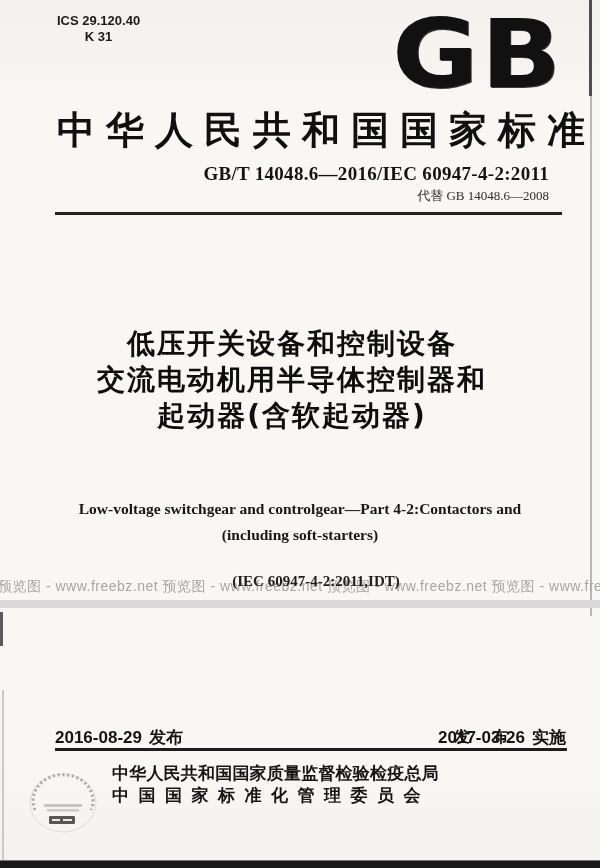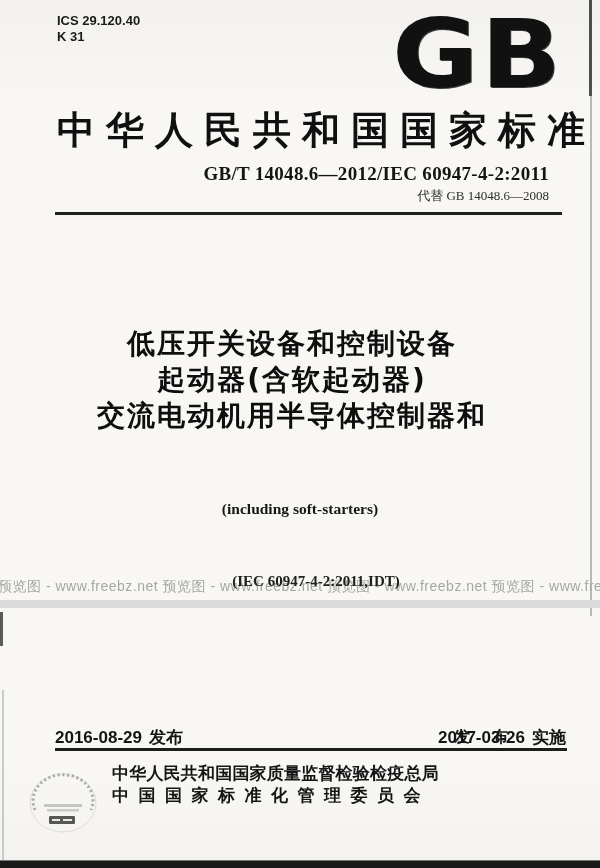--- a/index.html
+++ b/index.html
@@ -10,7 +10,7 @@
   }
   .abs{position:absolute;}
   
-  .ics-block{left:57px;top:13px;font-size:13px;font-weight:bold;line-height:16px;color:#1b1b1b;}
+  .ics-block{left:57px;top:13px;font-size:13px;font-weight:bold;line-height:16px;color:#1b1b1b;text-align:center;}
   .gb-logo{
     left:392px;top:16px;width:170px;height:78px;
     font-family:"DejaVu Sans",sans-serif;font-weight:900;font-size:94px;line-height:78px;

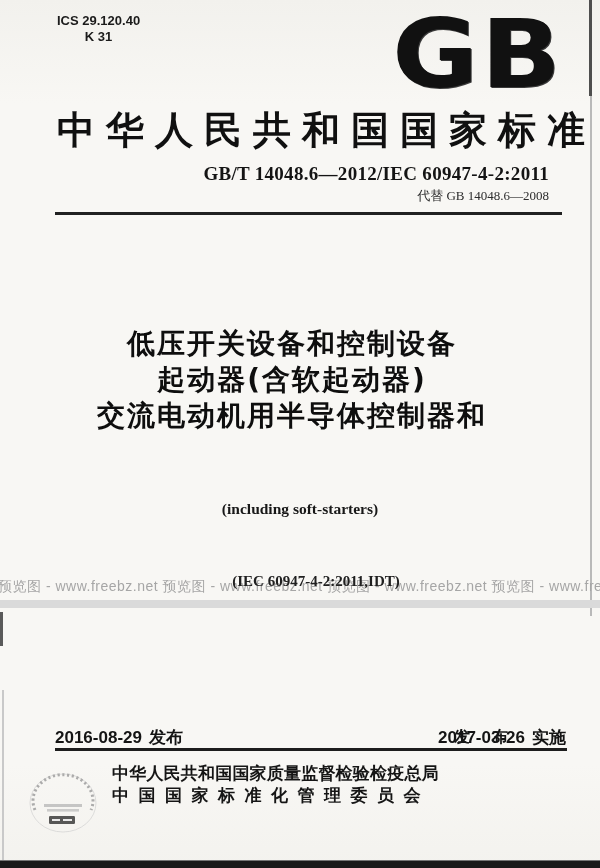--- a/index.html
+++ b/index.html
@@ -90,7 +90,7 @@
 
   <div class="abs country-title">中华人民共和国国家标准</div>
 
-  <div class="abs std-number">GB/T 14048.6—2012/IEC 60947-4-2:2011</div>
+  <div class="abs std-number">GB/T 14048.6—2016/IEC 60947-4-2:2011</div>
   <div class="abs supersedes">代替 GB 14048.6—2008</div>
 
   <div class="abs rule-top"></div>

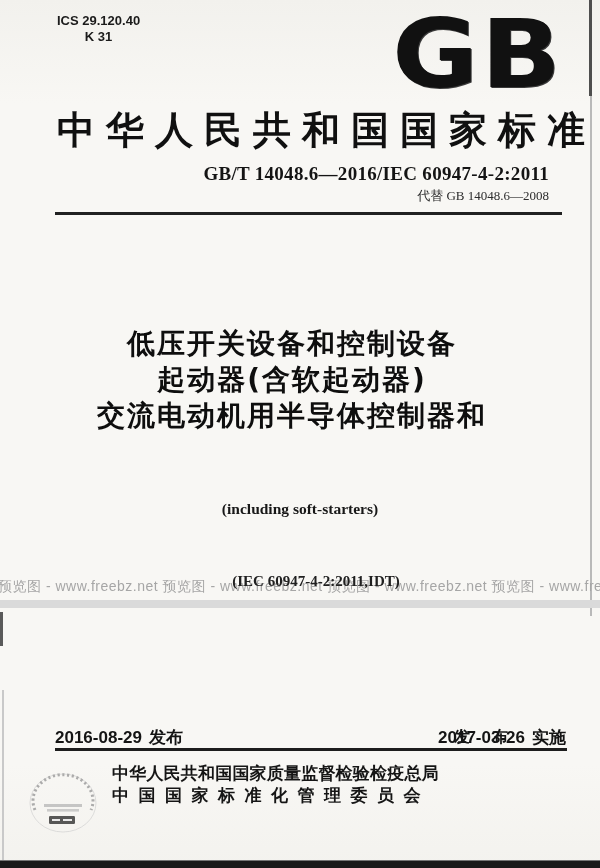--- a/index.html
+++ b/index.html
@@ -97,8 +97,8 @@
 
   <div class="abs cn-title">
     <div>低压开关设备和控制设备</div>
+    <div>交流电动机用半导体控制器和</div>
     <div>起动器(含软起动器)</div>
-    <div>交流电动机用半导体控制器和</div>
   </div>
 
   <div class="abs en-title">

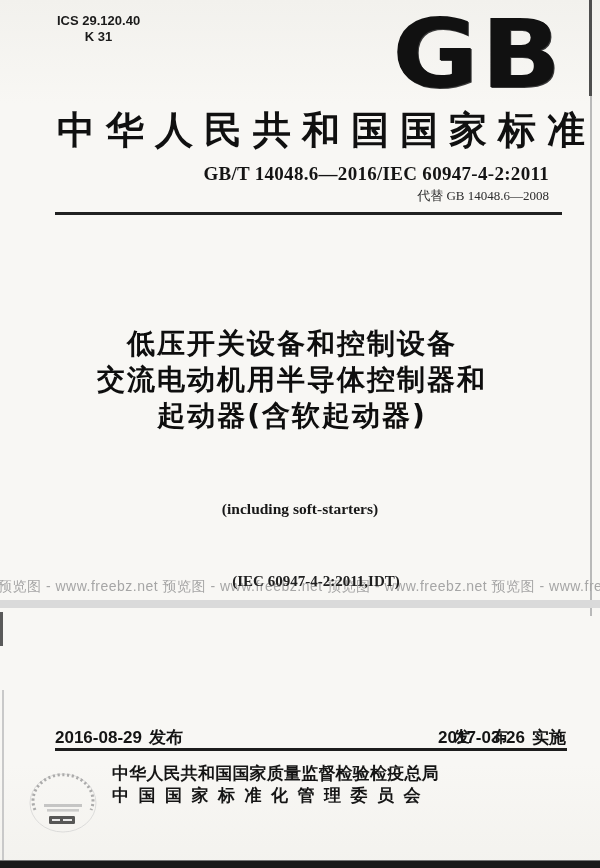--- a/index.html
+++ b/index.html
@@ -102,6 +102,7 @@
   </div>
 
   <div class="abs en-title">
+    <div>Low-voltage switchgear and controlgear—Part 4-2:Contactors and</div>
     <div>(including soft-starters)</div>
   </div>
 

